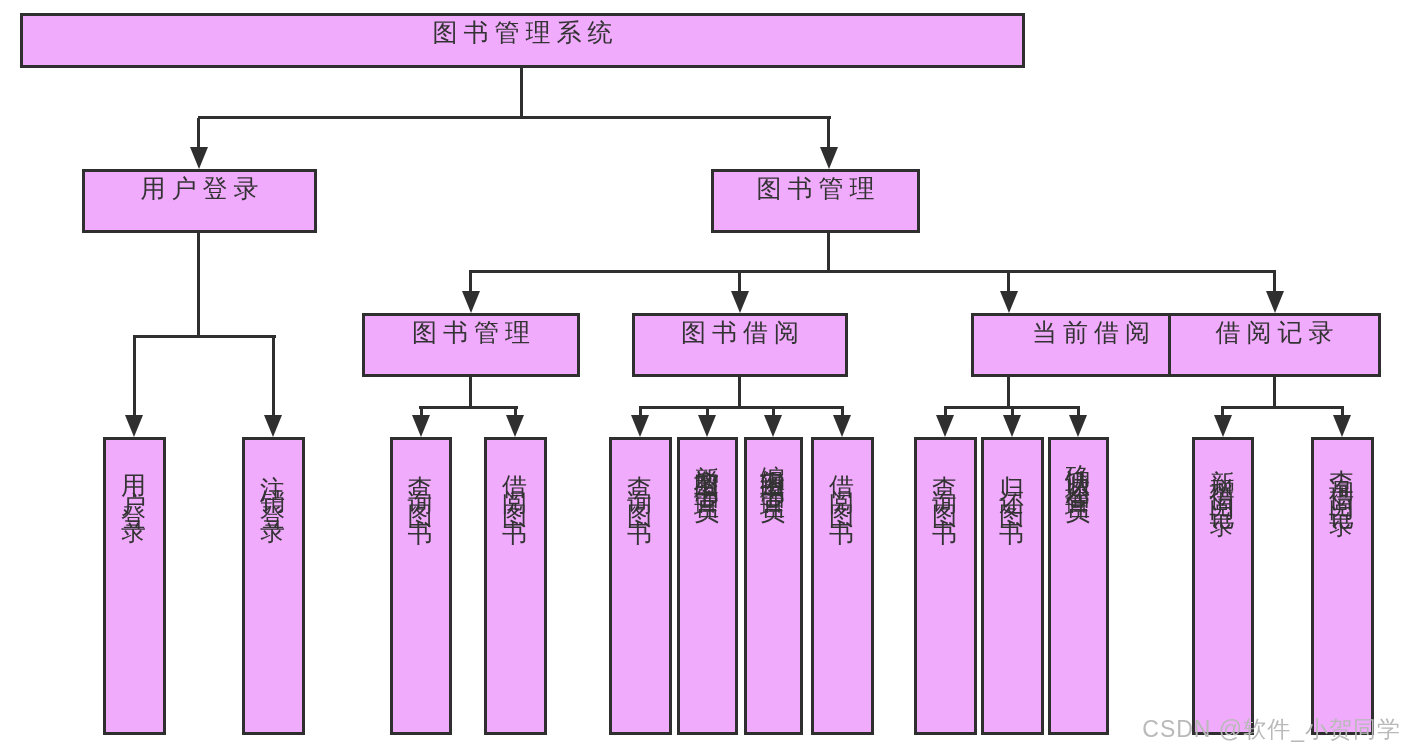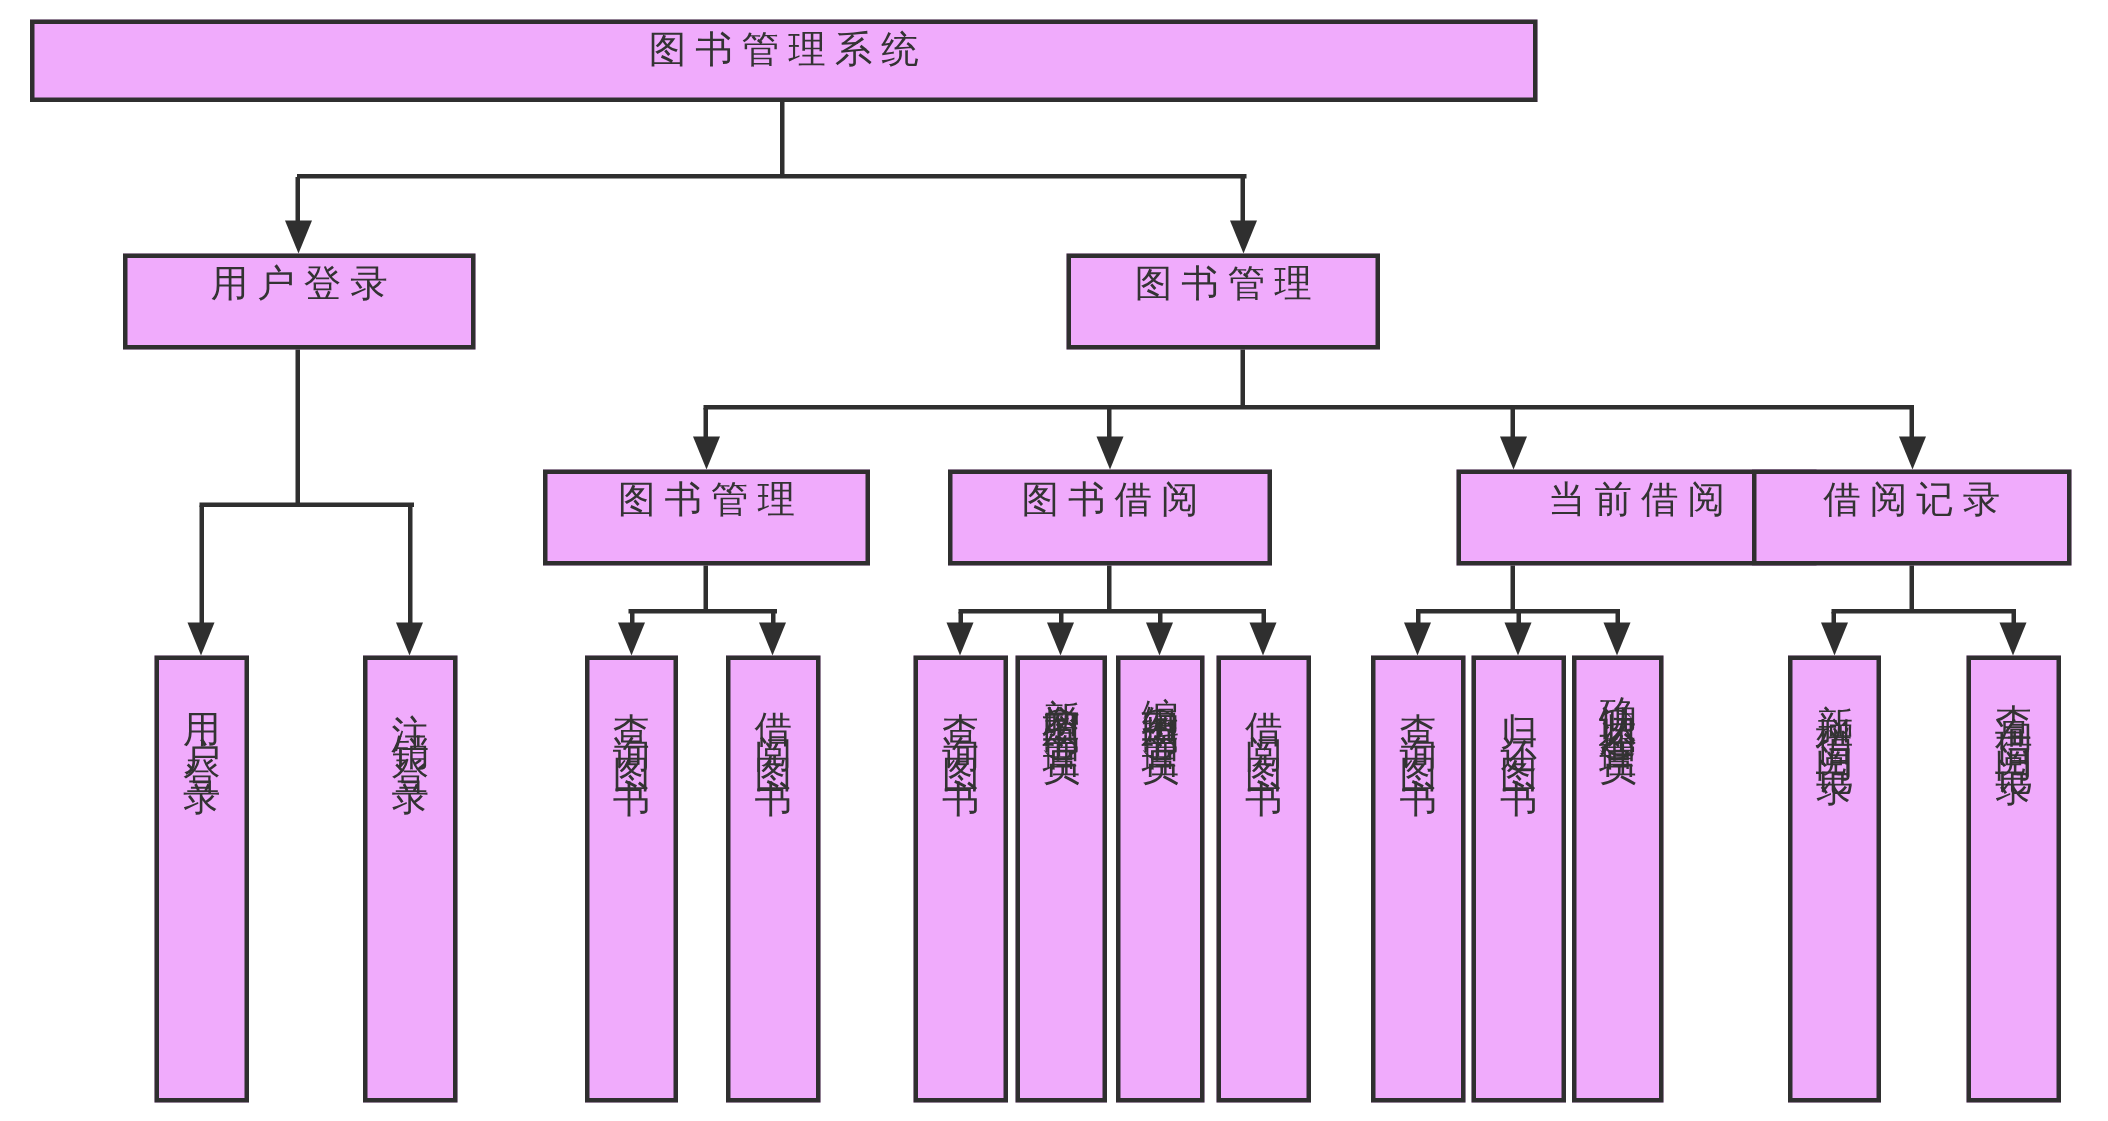--- a/index.html
+++ b/index.html
@@ -195,6 +195,7 @@
   <div class="line" style="left:1341px;top:408px;width:3px;height:12px;"></div>
   <div class="arrow" style="left:1333px;top:415px;"></div>
 
+  <div class="watermark">CSDN @软件_小贺同学</div>
 
 </div>
 

